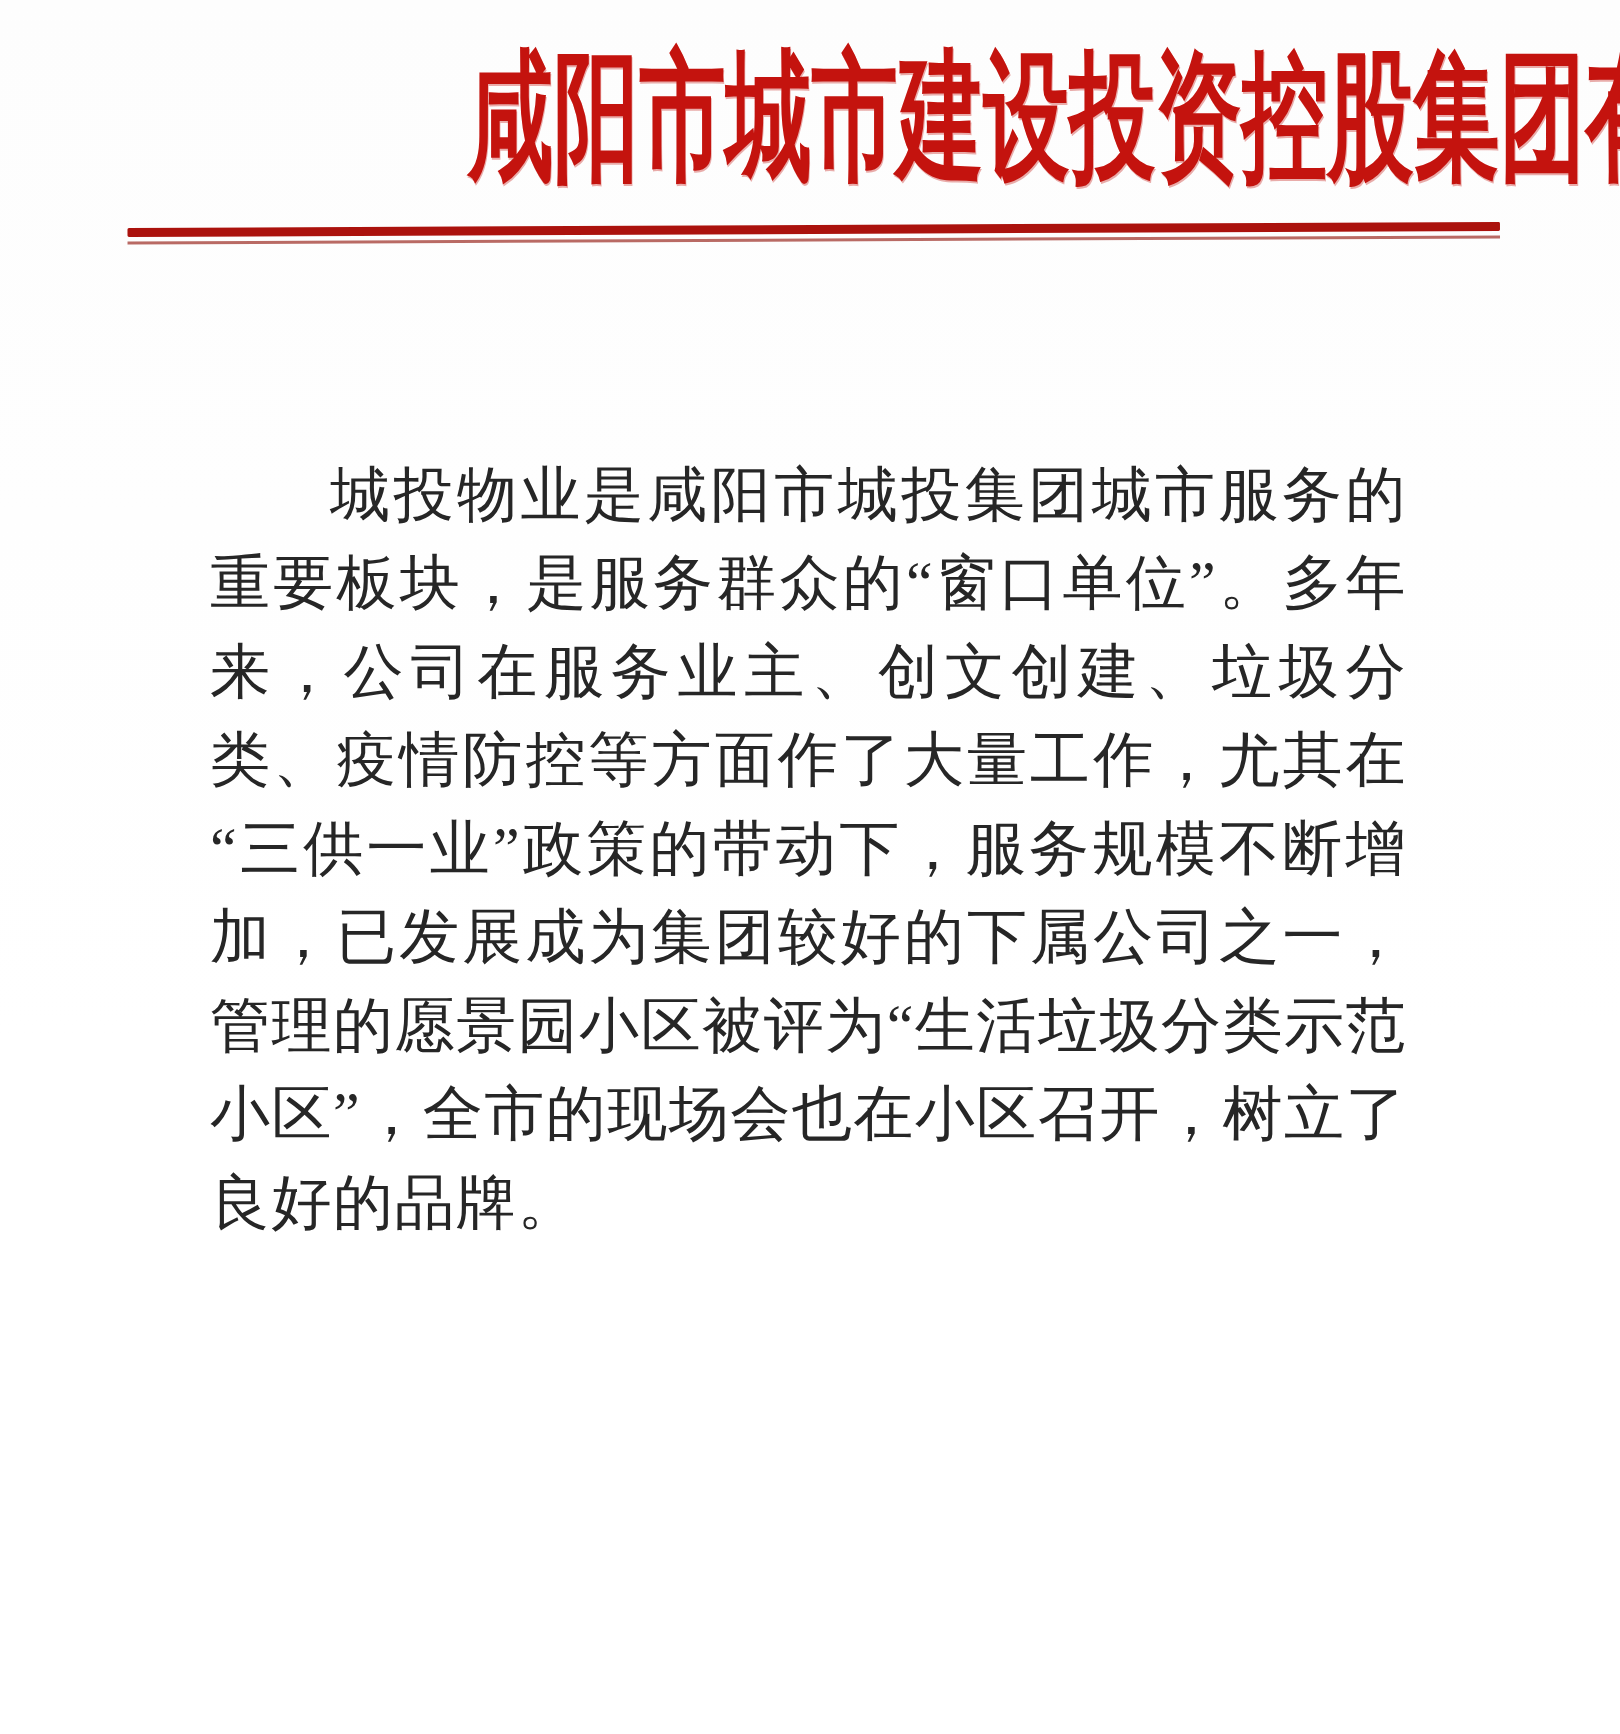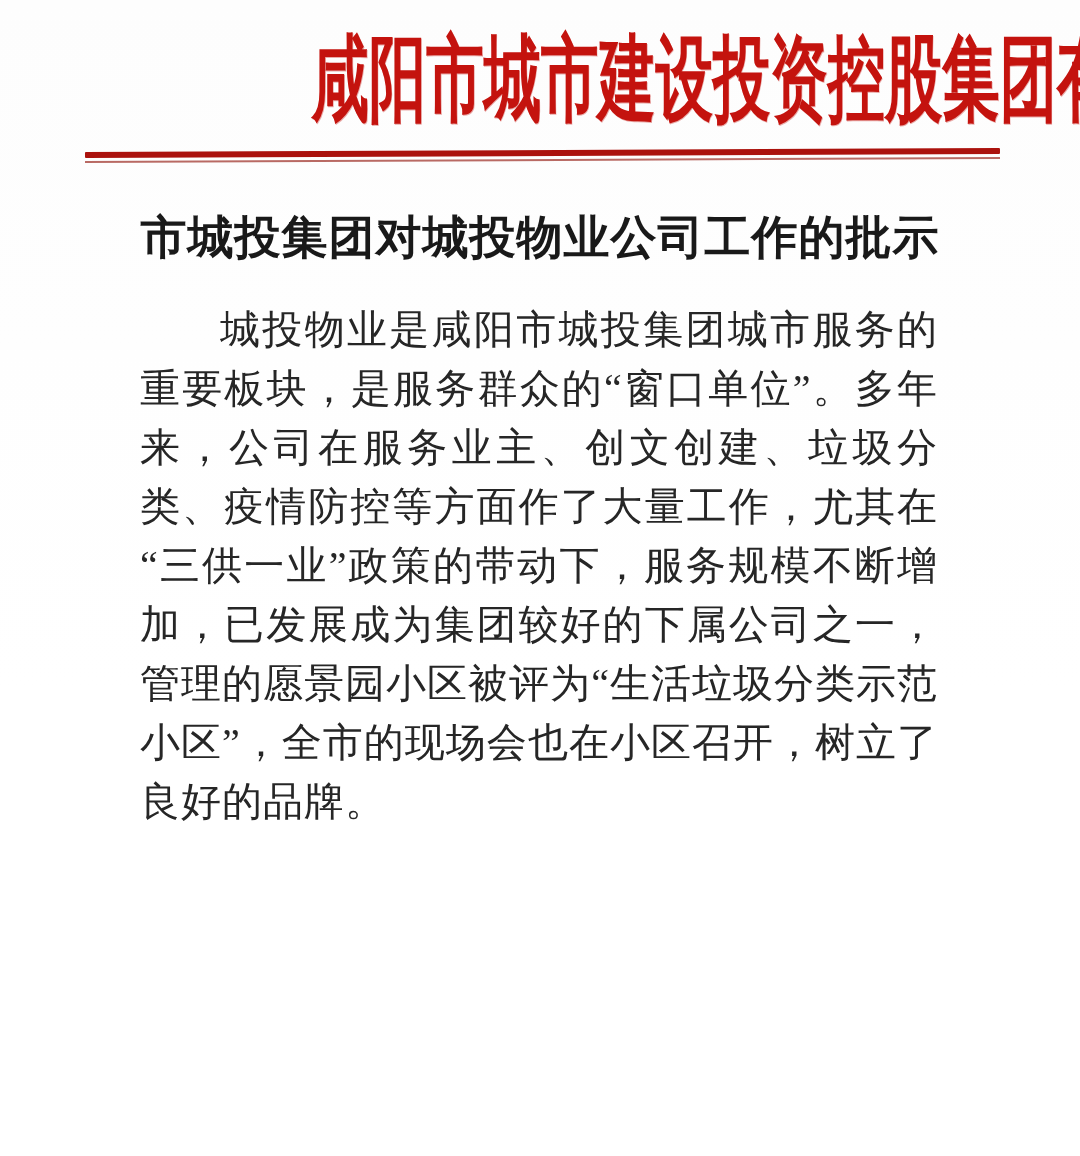--- a/index.html
+++ b/index.html
@@ -104,7 +104,6 @@
     <div class="rule-thin"></div>
   </div>
 
-  <h2 class="doc-title">市城投集团对城投物业公司工作的批示</h2>
 
   <main class="body-text">
     <p>城投物业是咸阳市城投集团城市服务的重要板块，是服务群众的“窗口单位”。多年来，公司在服务业主、创文创建、垃圾分类、疫情防控等方面作了大量工作，尤其在“三供一业”政策的带动下，服务规模不断增加，已发展成为集团较好的下属公司之一，管理的愿景园小区被评为“生活垃圾分类示范小区”，全市的现场会也在小区召开，树立了良好的品牌。</p>

